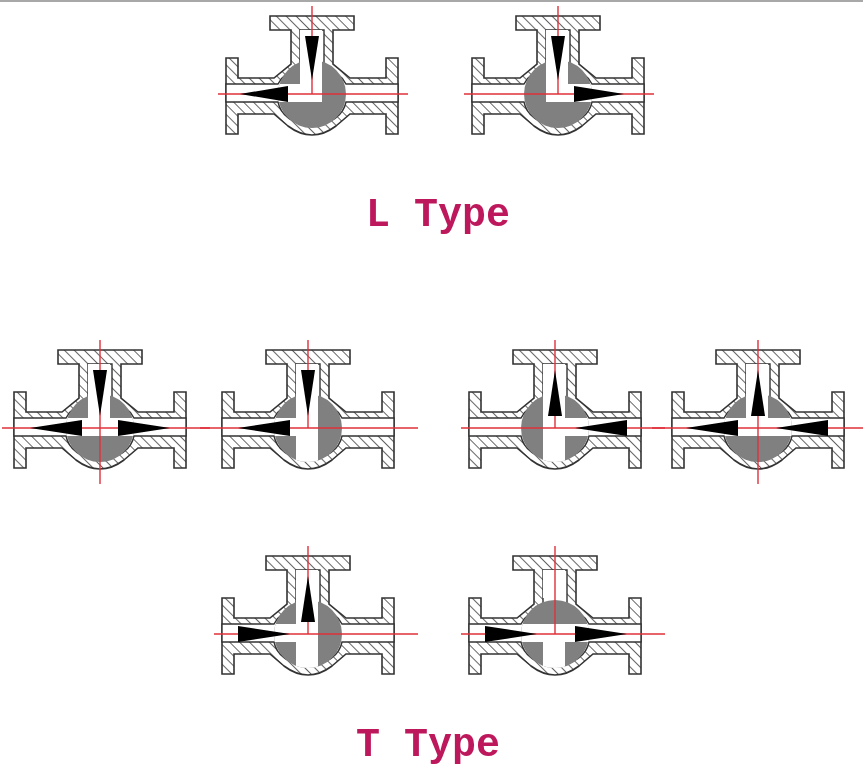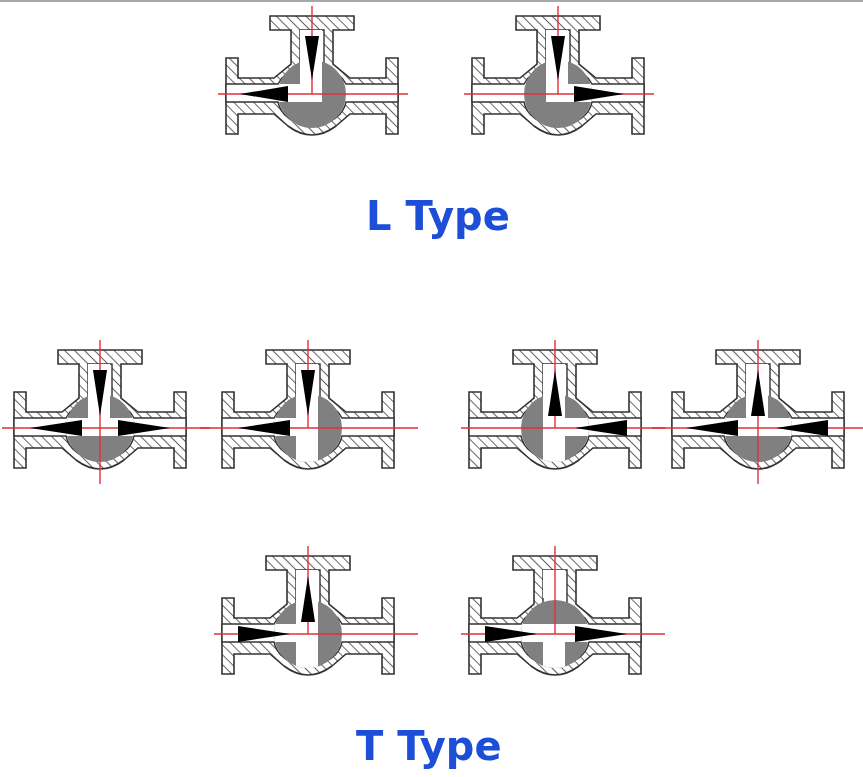--- a/index.html
+++ b/index.html
@@ -7,7 +7,7 @@
   .topline { position: absolute; left: 0; top: 0; width: 863px; height: 2px; background: #a8a8a8; }
   .valve { position: absolute; width: 200px; height: 150px; }
   .valve svg { width: 200px; height: 150px; display: block; overflow: visible; }
-  .label { position: absolute; font-weight: bold; color: #1d4ed8; font-size: 40px; line-height: 1; white-space: nowrap; letter-spacing: 0px; }
+  .label { position: absolute; font-weight: bold; color: #be185d; font-size: 40px; line-height: 1; white-space: nowrap; letter-spacing: 0px; font-family: Liberation Mono, monospace; }
 </style>
 </head>
 <body>

